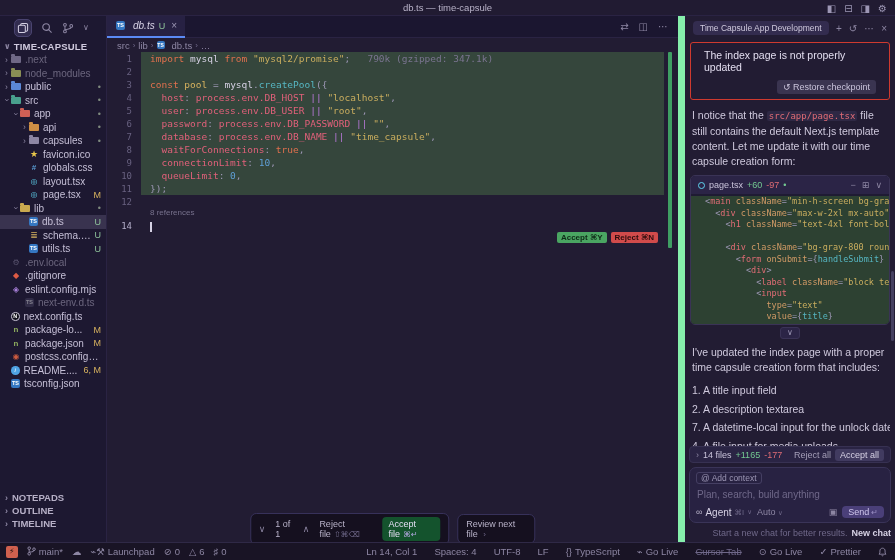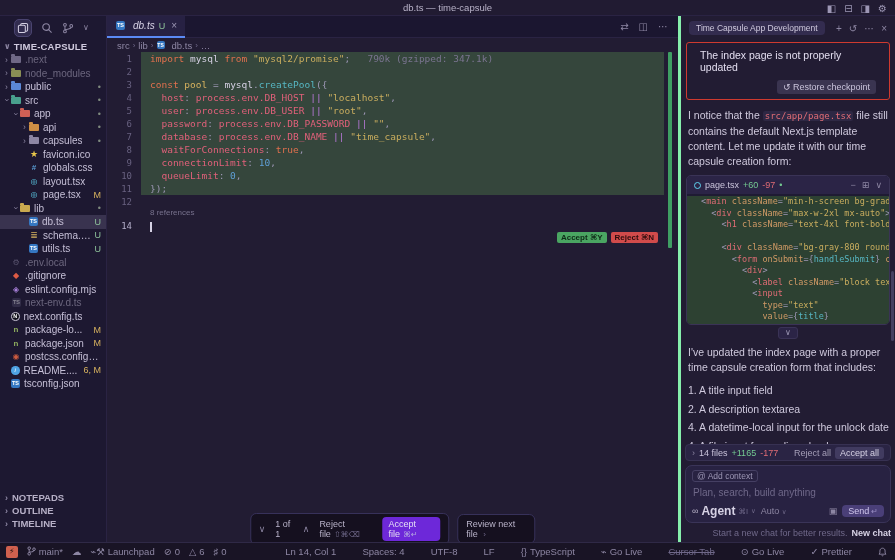--- a/index.html
+++ b/index.html
@@ -74,7 +74,7 @@
   .rb-next{background:#15101f;border:1px solid #37315a;border-radius:6px;padding:4px 8px;font-size:9px;color:#b9b3c9;cursor:pointer}
   .rb-nav{color:#8d86a3}
   
-  .chat{position:absolute;left:678px;top:16px;width:217px;height:526px;background:#221c33;border-left:3px solid #86efac;overflow:hidden}
+  .chat{position:absolute;left:678px;top:16px;width:217px;height:526px;background:#221c33;border-left:7px solid #86efac;overflow:hidden}
   .chat-header{height:24px;display:flex;align-items:center;padding:0 8px}
   .chat-tab{background:#332c4f;border-radius:4px;padding:2px 7px;font-size:8.5px;color:#d0cade;white-space:nowrap}
   .chat-hicons{margin-left:auto;display:flex;gap:7px;color:#8d86a3;font-size:10px}

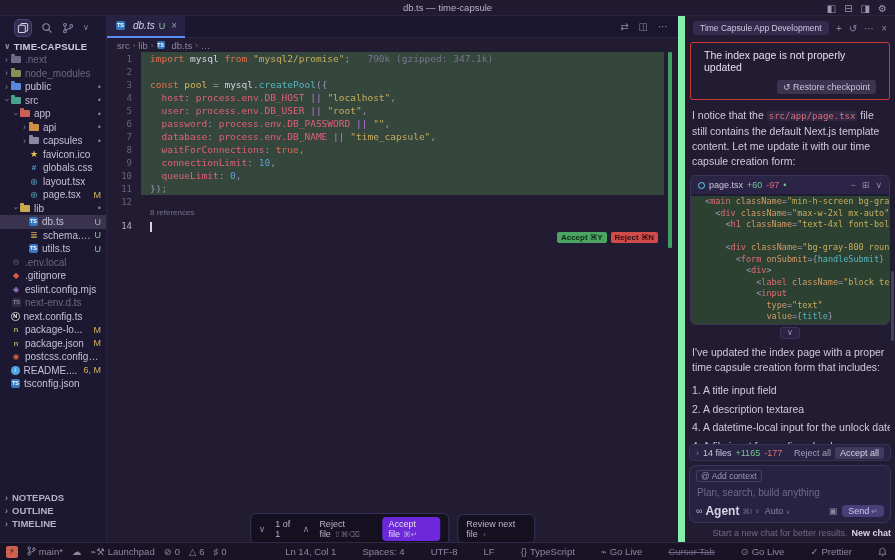--- a/index.html
+++ b/index.html
@@ -267,7 +267,7 @@
         <span class="fi eslint">◈</span>
         <span class="tlabel">eslint.config.mjs</span>
       </div>
-      <div class="tree-row dim" style="padding-left: 3px;">
+      <div class="tree-row dim" style="padding-left: 16px;">
         <span class="tchev"></span>
         <span class="fi tsbox dimbox">TS</span>
         <span class="tlabel">next-env.d.ts</span>

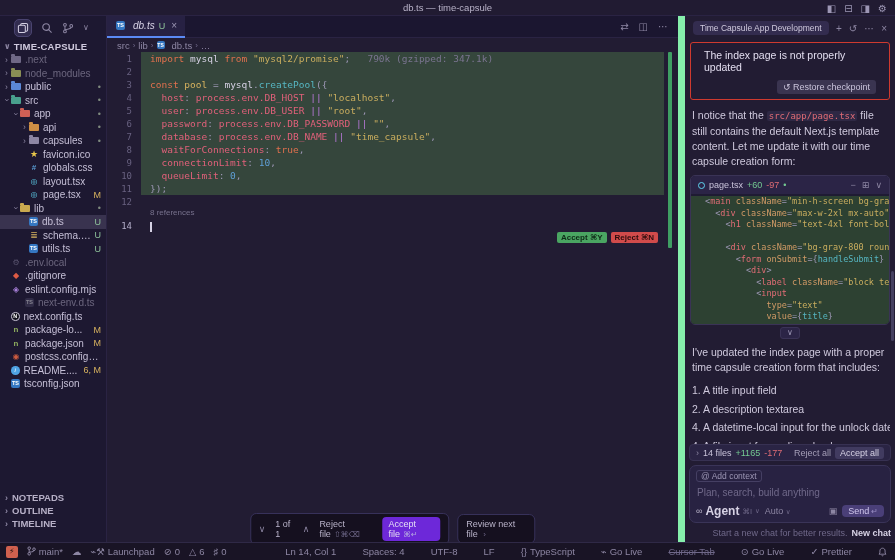--- a/index.html
+++ b/index.html
@@ -470,7 +470,7 @@
     <div class="clist">
         <div>1. A title input field</div>
         <div>2. A description textarea</div>
-        <div>4. A datetime-local input for the unlock date</div>
+        <div>7. A datetime-local input for the unlock date</div>
         <div>4. A file input for media uploads</div>
         <div>5. A submit button with loading state</div>
       </div>

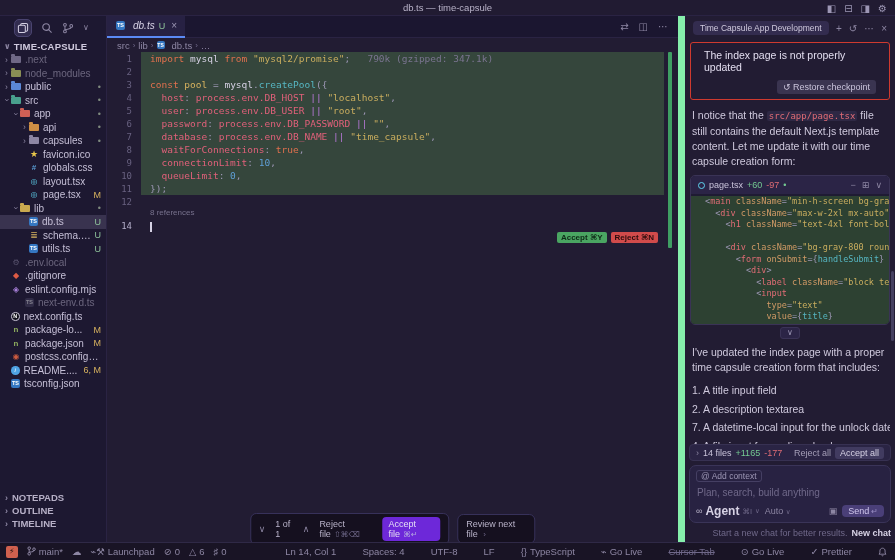--- a/index.html
+++ b/index.html
@@ -106,7 +106,7 @@
   .ctl-row{display:flex;align-items:center;gap:5px}
   .agent{display:flex;align-items:center;gap:3px;cursor:pointer}
   .agent .inf{color:#b9b3c9;font-size:9px}
-  .agent .aname{font-size:12px;font-weight:bold;color:#d6d1e4}
+  .agent .aname{font-size:10px;font-weight:normal;color:#d6d1e4}
   .agent .akey{font-size:7.5px;color:#6f6889}
   .dd{font-size:6.5px;color:#6f6889}
   .mode{font-size:9px;color:#8d86a3;cursor:pointer}

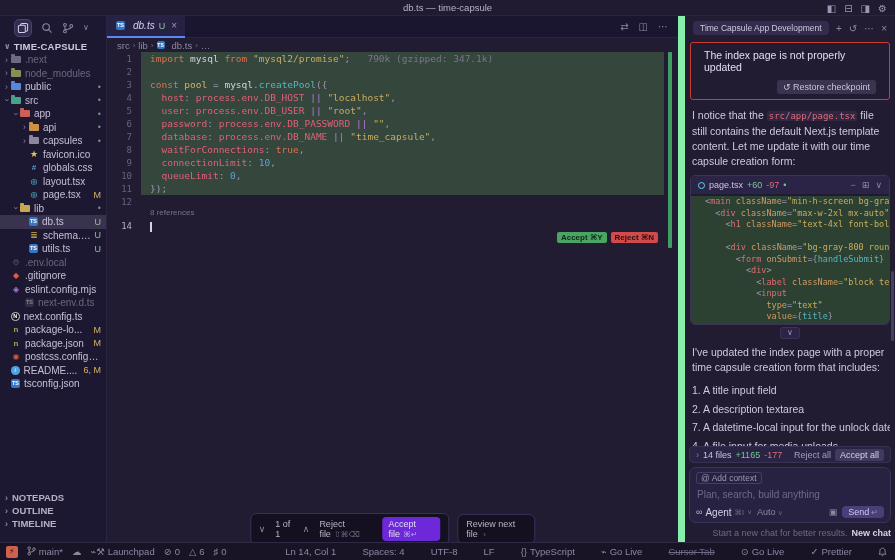--- a/index.html
+++ b/index.html
@@ -70,7 +70,7 @@
   .review-bar{position:absolute;left:50%;transform:translateX(-50%);top:497px;display:flex;gap:8px;align-items:center}
   .rb-main{display:flex;align-items:center;gap:10px;background:#15101f;border:1px solid #37315a;border-radius:6px;padding:3px 8px;font-size:9px;color:#b9b3c9}
   .rb-keys{color:#6f6889;font-size:8px;margin-left:3px}
-  .rb-accept{background:#6d28d9;border-radius:4px;padding:2px 6px;color:#e4def5;cursor:pointer}
+  .rb-accept{background:#14532d;border-radius:4px;padding:2px 6px;color:#e4def5;cursor:pointer}
   .rb-next{background:#15101f;border:1px solid #37315a;border-radius:6px;padding:4px 8px;font-size:9px;color:#b9b3c9;cursor:pointer}
   .rb-nav{color:#8d86a3}
   

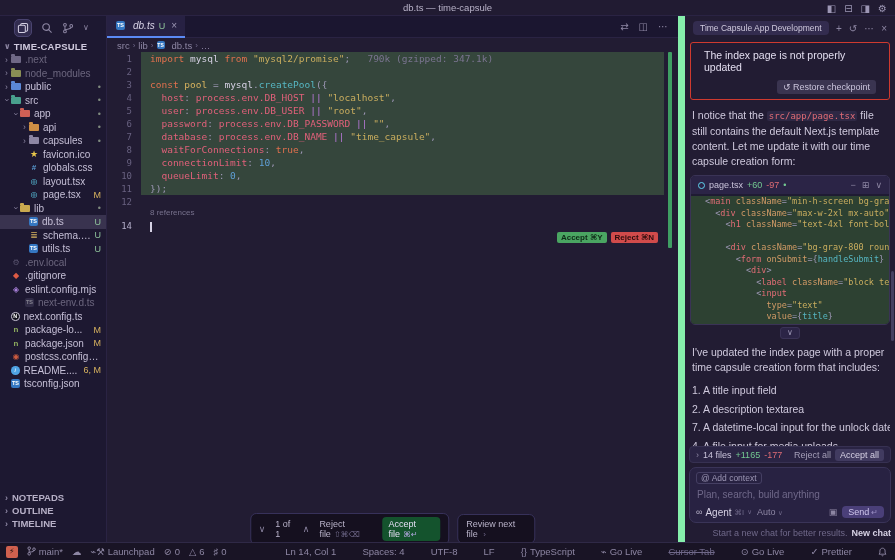--- a/index.html
+++ b/index.html
@@ -119,7 +119,7 @@
   
   .statusbar{position:absolute;left:0;top:542px;width:895px;height:18px;background:#191425;border-top:1px solid #2f2946;display:flex;align-items:center;font-size:9.5px;color:#8d86a3}
   .sb-left{display:flex;align-items:center;gap:9px;padding-left:6px}
-  .sb-right{margin-left:auto;display:flex;align-items:center;gap:26px;padding-right:8px}
+  .sb-right{margin-left:auto;display:flex;align-items:center;gap:17px;padding-right:8px}
   .sb-item{display:flex;align-items:flex-start;gap:3px;cursor:pointer;white-space:nowrap}
   .sb-chip{background:#d0604e;color:#27120e;border-radius:2px;padding:0 3px;height:12px;display:flex;align-items:center;font-size:8px}
   .strike{text-decoration:line-through;color:#6f6889}

